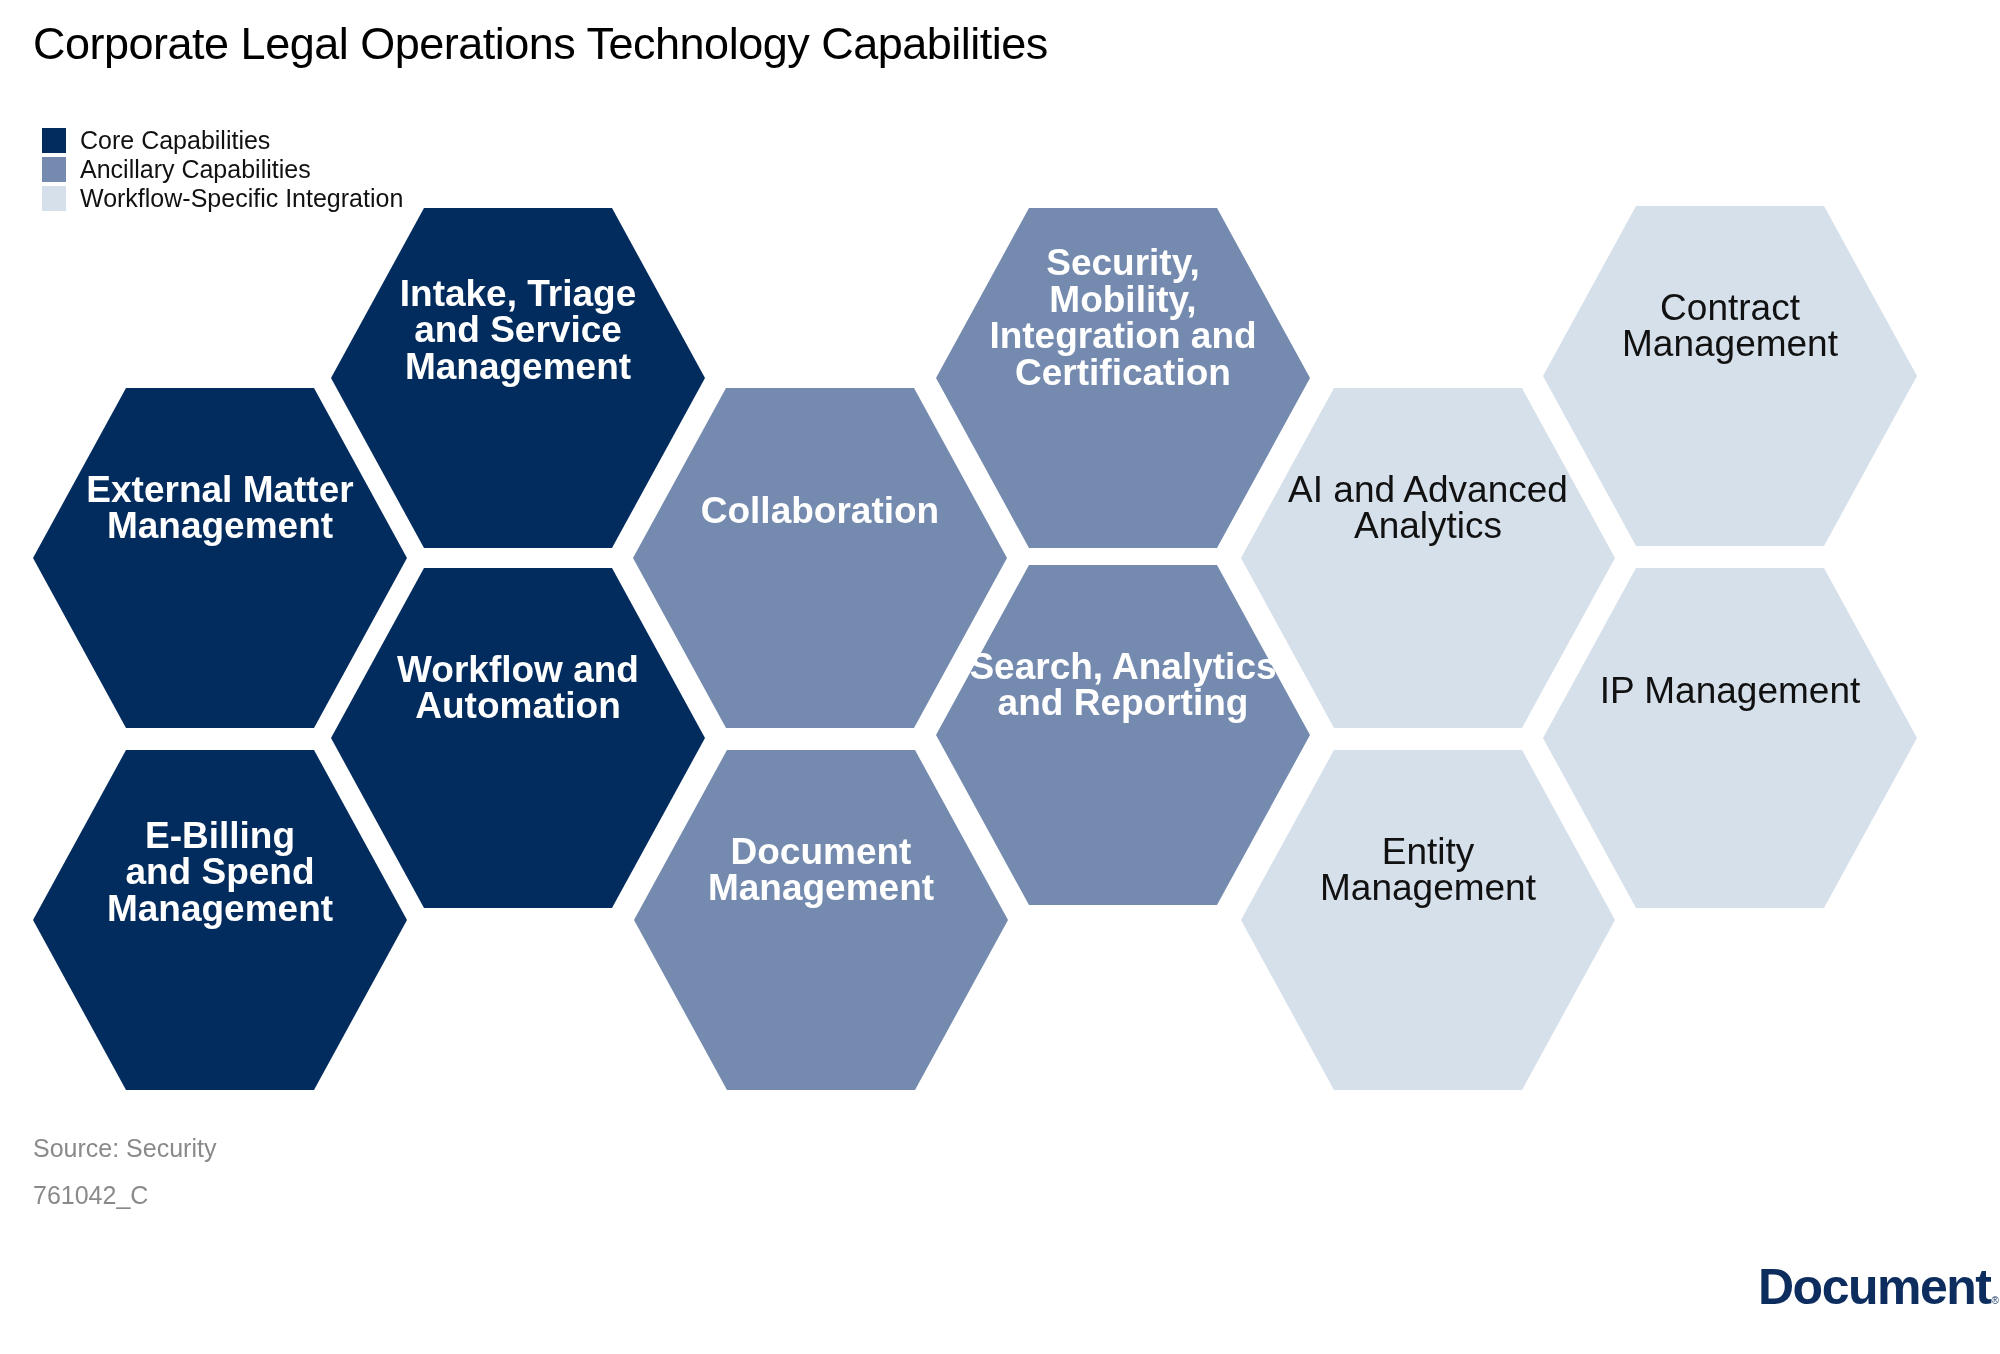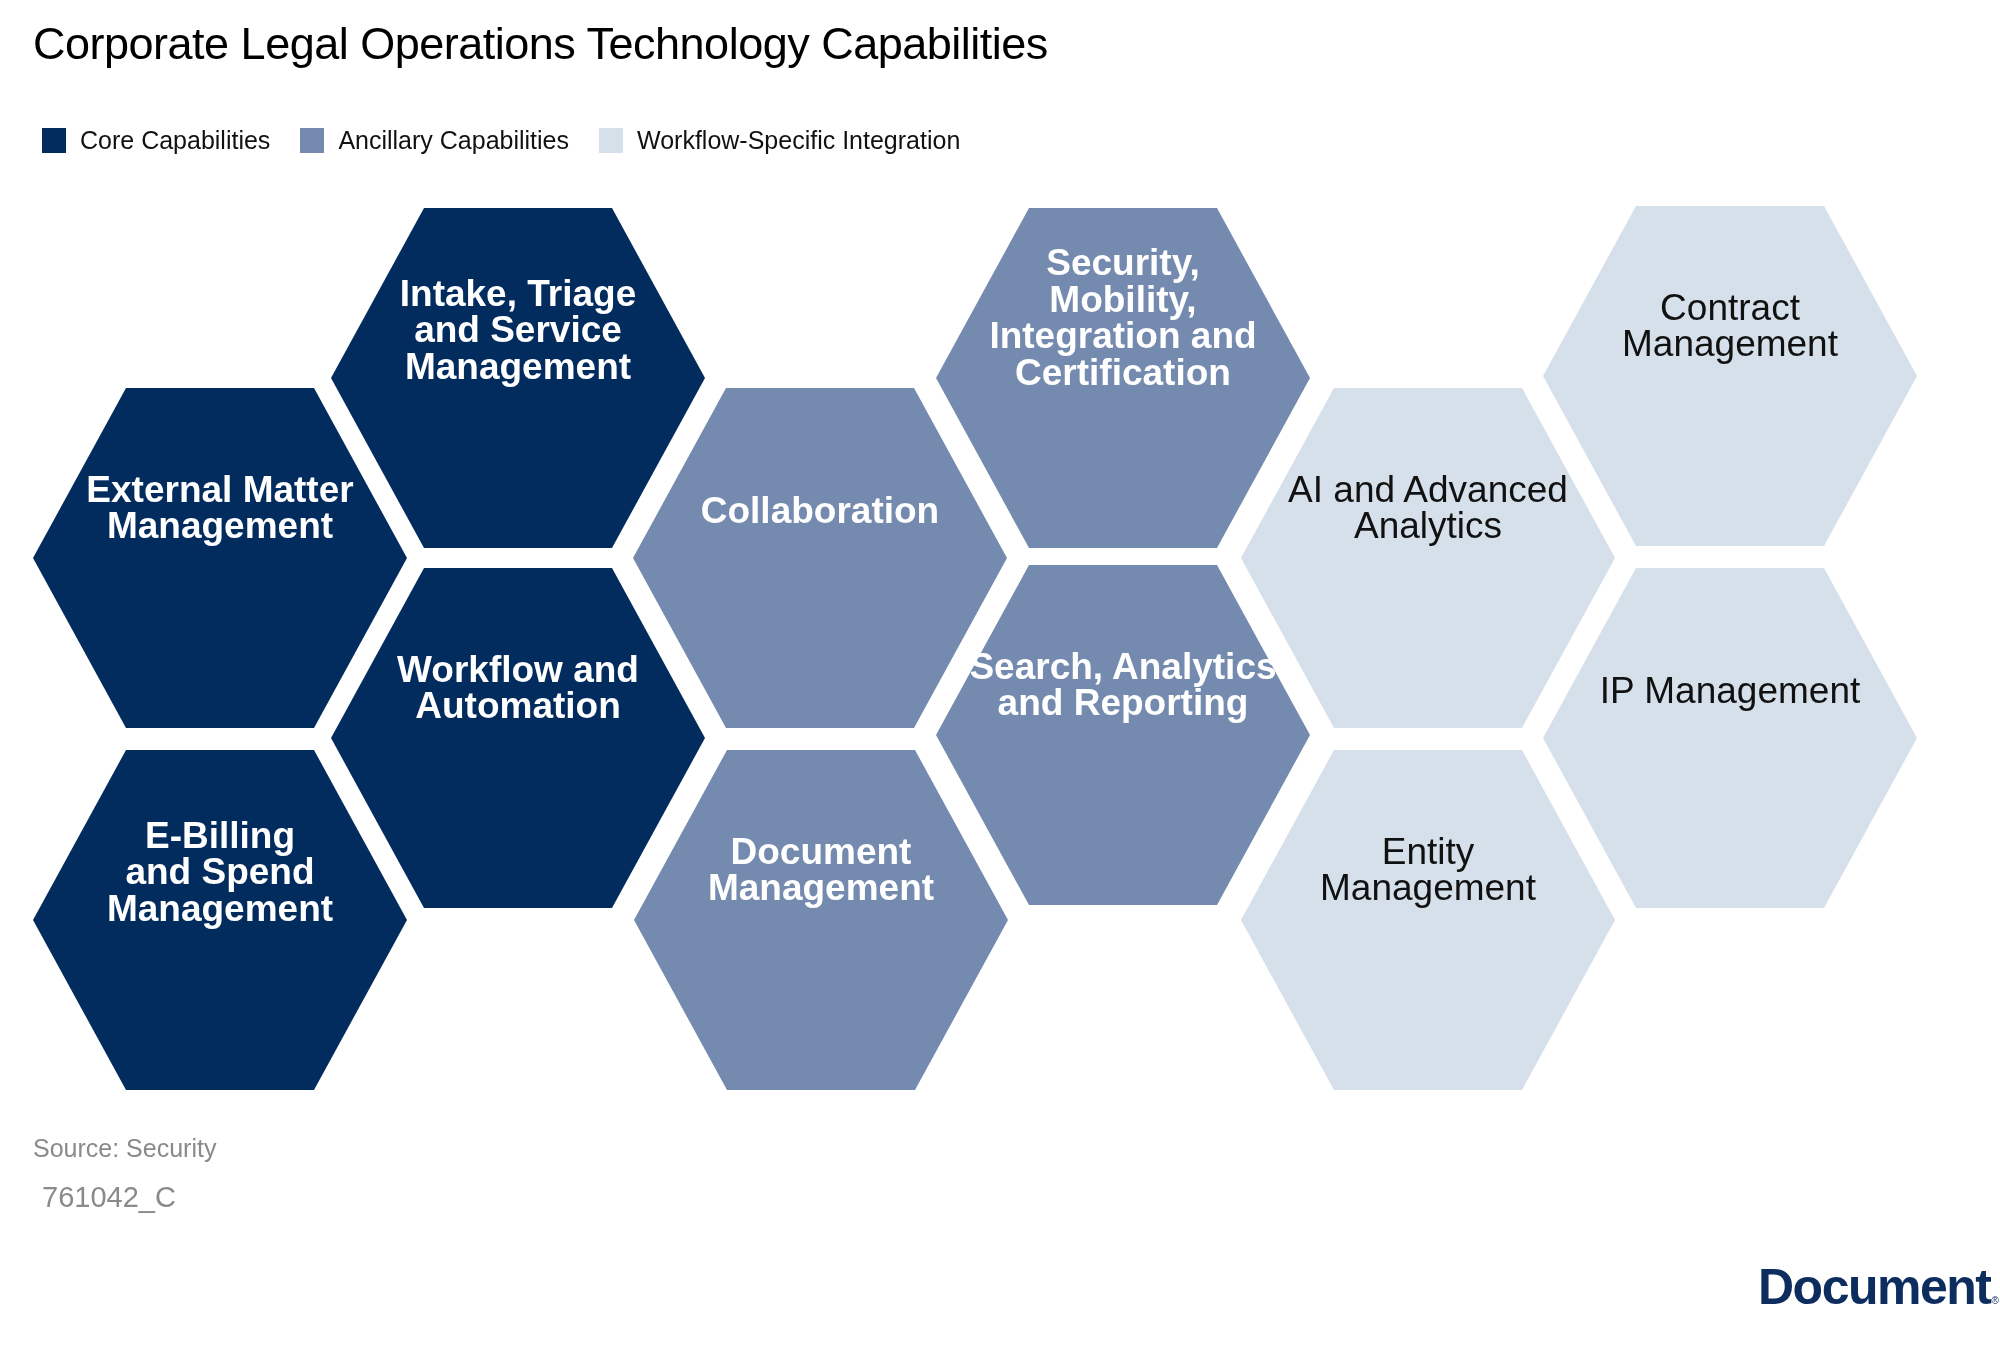--- a/index.html
+++ b/index.html
@@ -7,7 +7,7 @@
          font-family: "Liberation Sans", "DejaVu Sans", sans-serif; }
   .title { position: absolute; left: 33px; top: 18px; font-size: 45px; font-weight: normal;
            color: #000000; letter-spacing: -0.5px; white-space: nowrap; }
-  .legend { position: absolute; left: 42px; top: 126px; display: flex; align-items: flex-start; }
+  .legend { position: absolute; left: 42px; top: 126px; display: flex; align-items: flex-start; flex-direction: column; }
   .legend-item { display: flex; align-items: center; margin-right: 30px; }
   .swatch { width: 24px; height: 25px; margin-right: 14px; display: inline-block; }
   .legend-label { font-size: 25px; color: #111111; white-space: nowrap; }

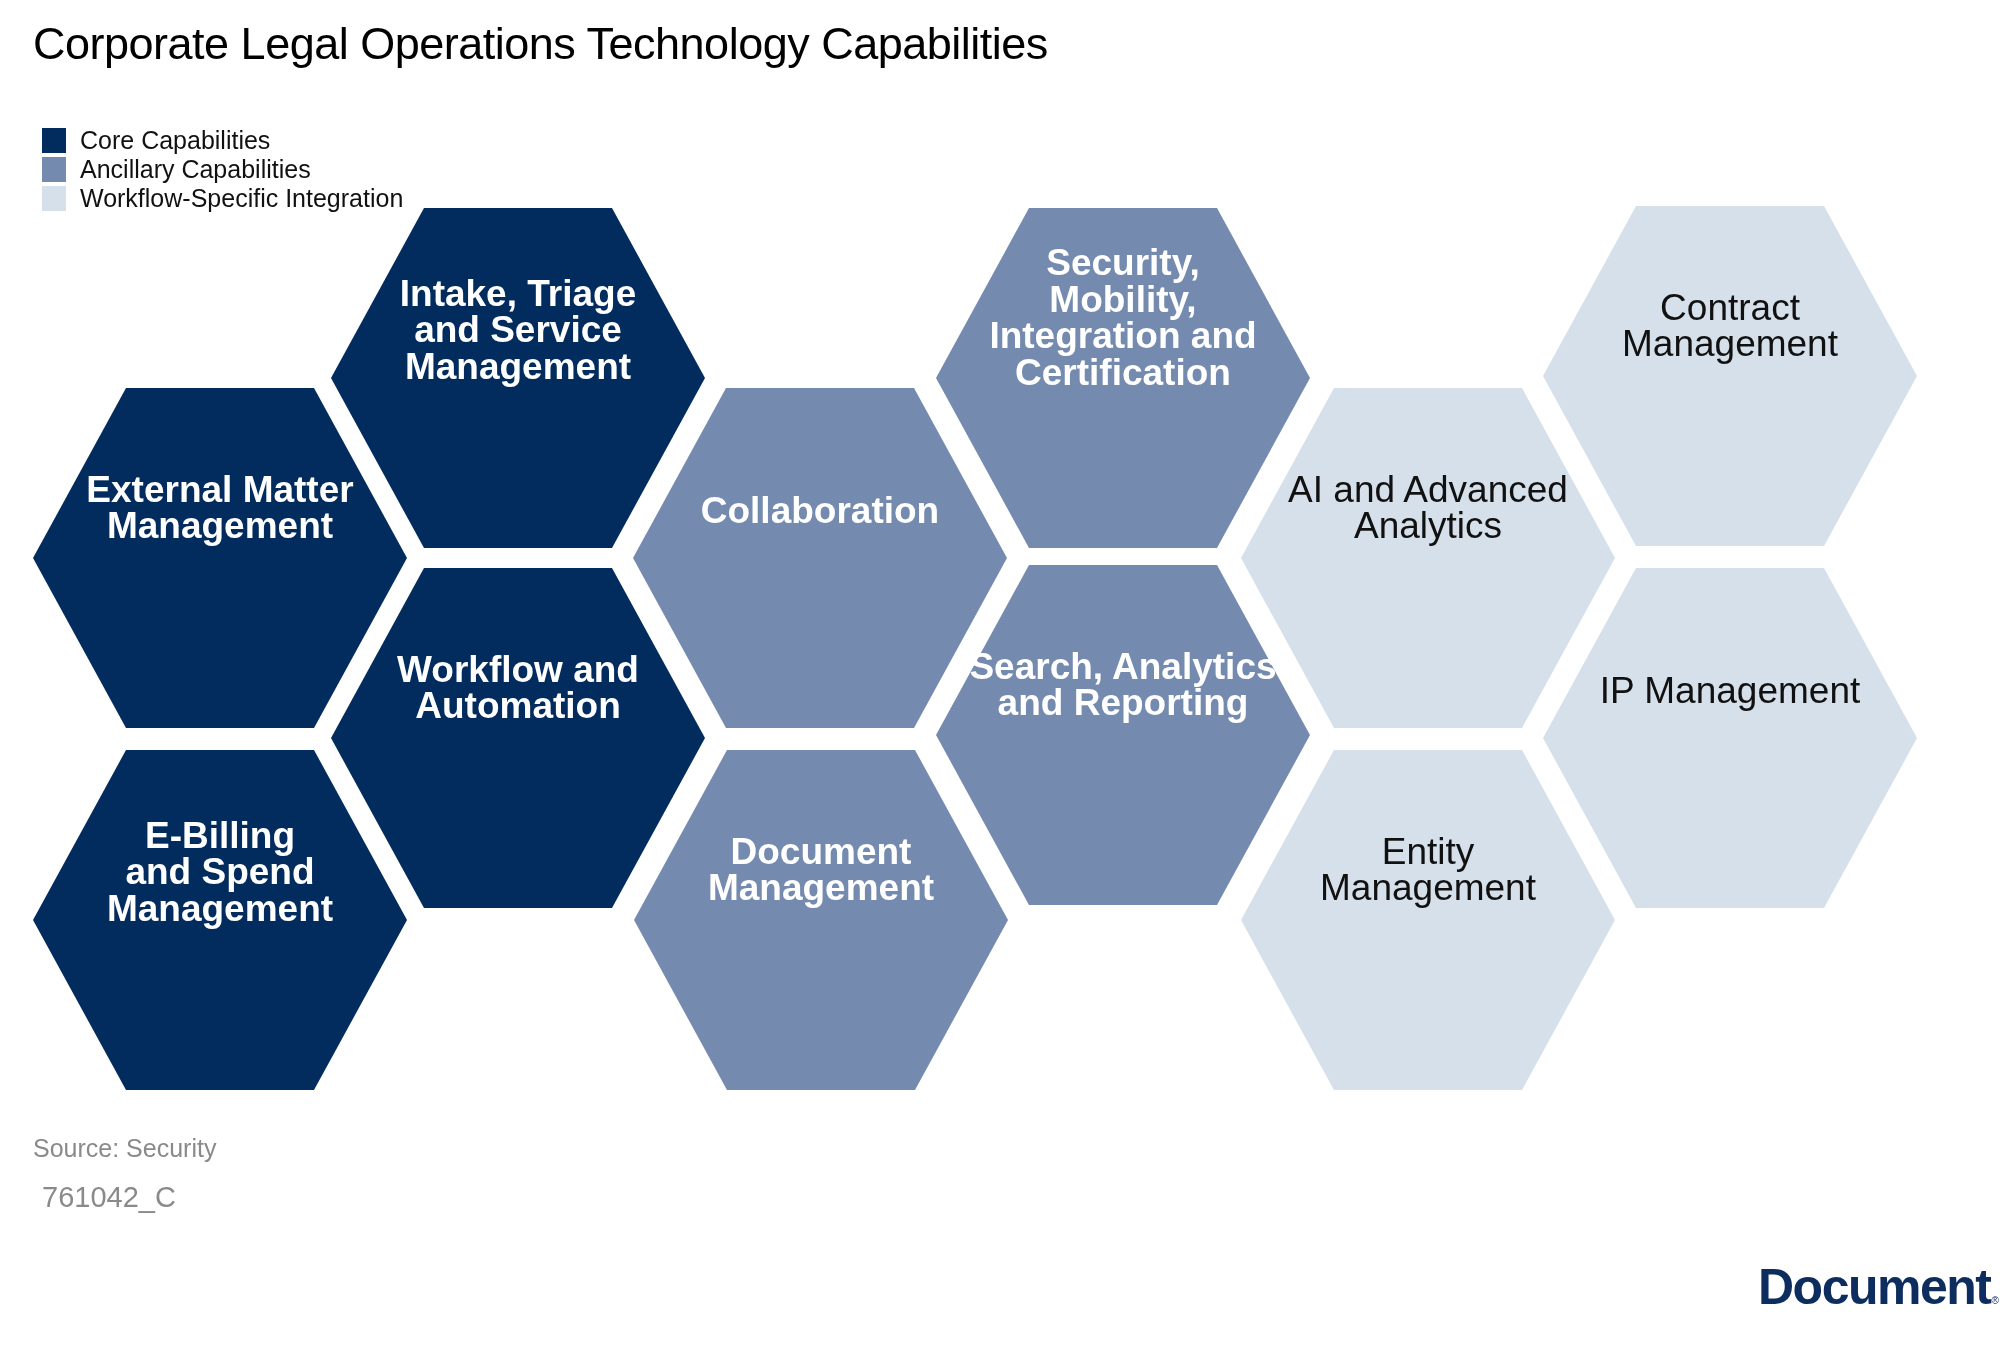--- a/index.html
+++ b/index.html
@@ -15,7 +15,7 @@
   .hex-text { font-family: "Liberation Sans", "DejaVu Sans", sans-serif; font-size: 37px; }
   .hex-text.bold { font-weight: bold; }
   .source { position: absolute; left: 33px; top: 1134px; font-size: 25px; color: #8a8a8a; }
-  .code { position: absolute; left: 33px; top: 1181px; font-size: 29px; color: #8a8a8a; margin-left: 9px; }
+  .code { position: absolute; left: 33px; top: 1181px; font-size: 25px; color: #8a8a8a; }
   .logo { position: absolute; left: 1758px; top: 1258px; font-size: 50px; font-weight: bold;
           color: #0d2d5e; letter-spacing: -1.5px; }
   .logo sup { font-size: 10px; font-weight: normal; vertical-align: baseline; margin-left: 1px; }

